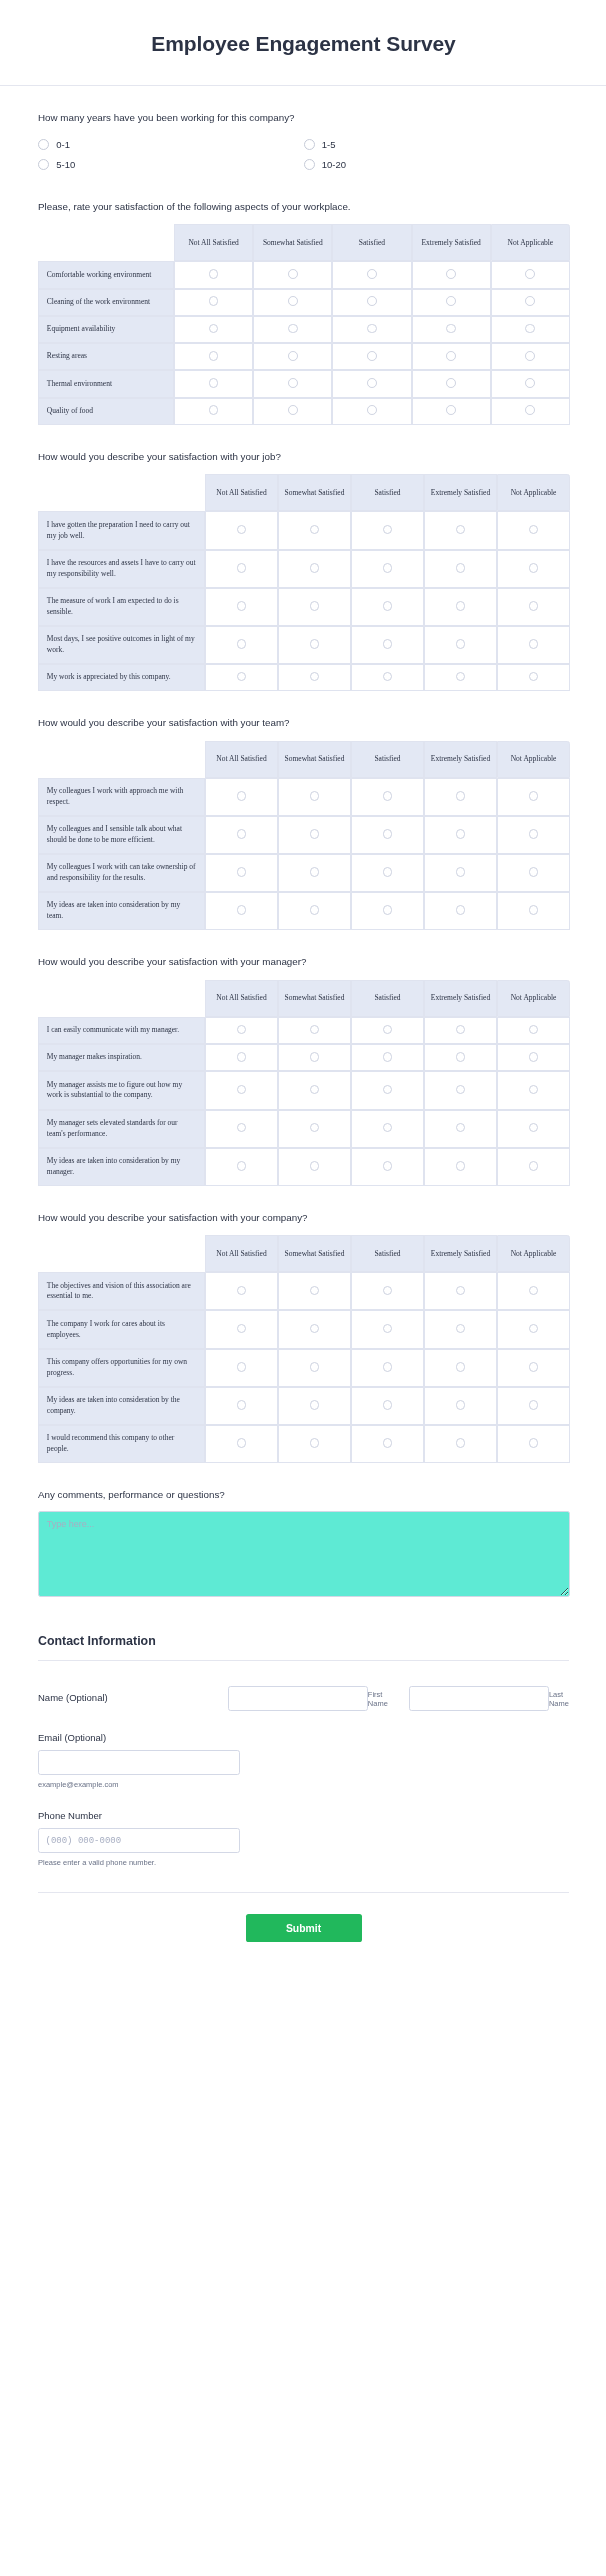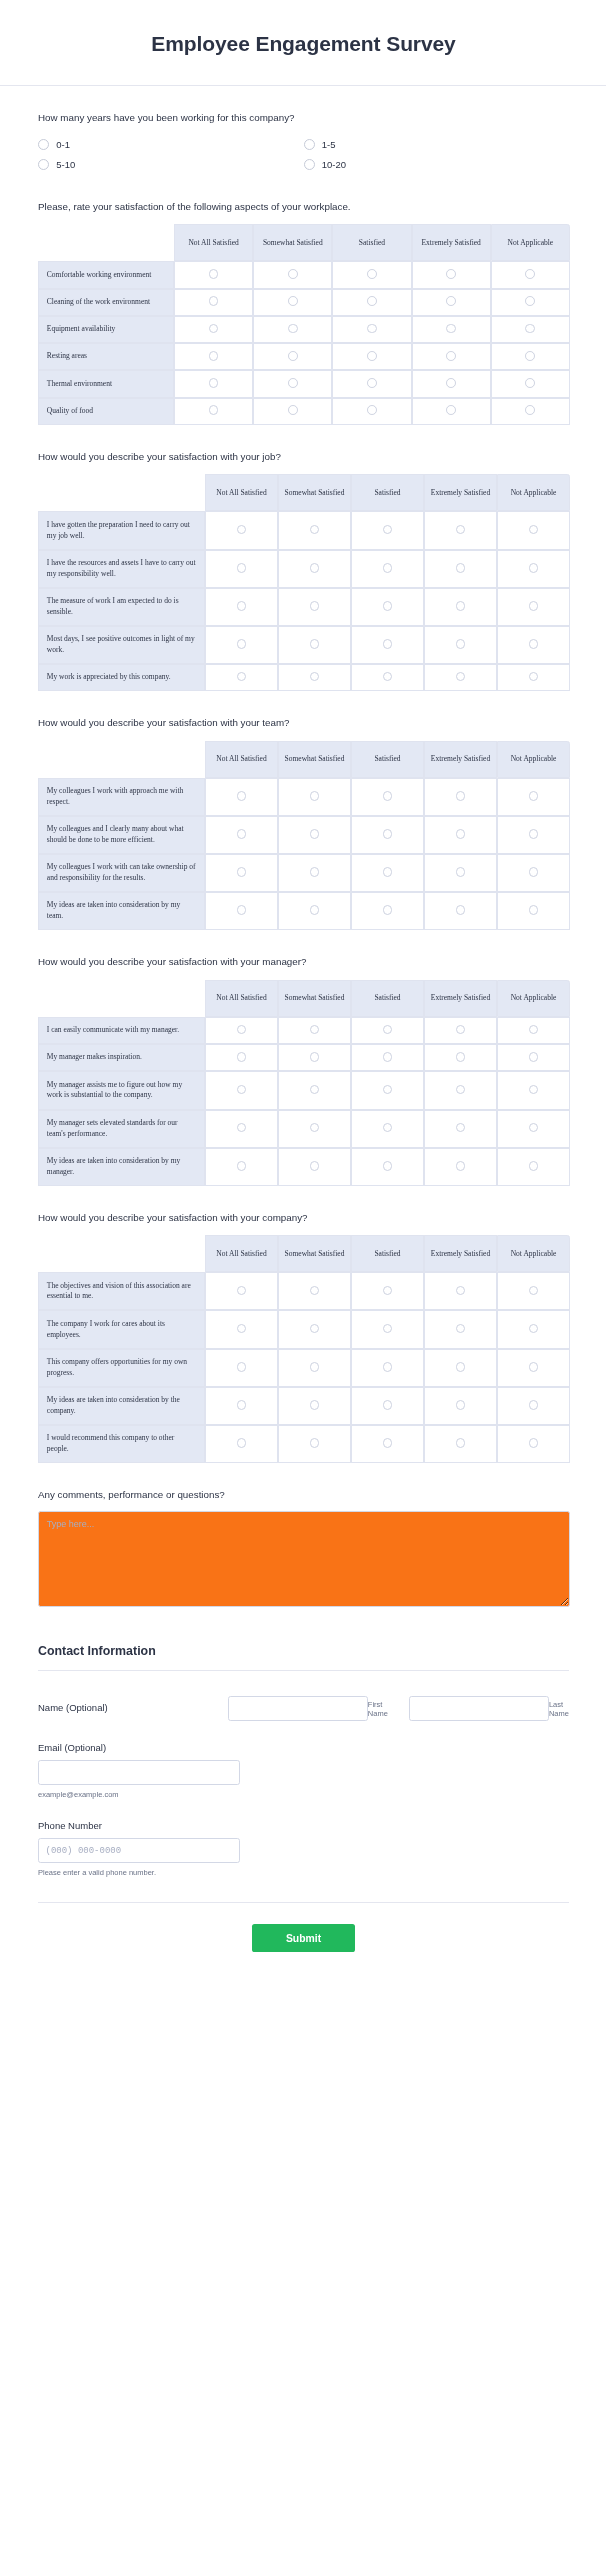--- a/index.html
+++ b/index.html
@@ -443,7 +443,7 @@
                 <td class="cell"><span class="cell-radio"></span></td>
               </tr>
               <tr>
-                <td class="rowlabel">My colleagues and I clearly many about what should be done to be more efficient.</td>
+                <td class="rowlabel">My colleagues and I sensible talk about what should be done to be more efficient.</td>
                 <td class="cell"><span class="cell-radio"></span></td>
                 <td class="cell"><span class="cell-radio"></span></td>
                 <td class="cell"><span class="cell-radio"></span></td>

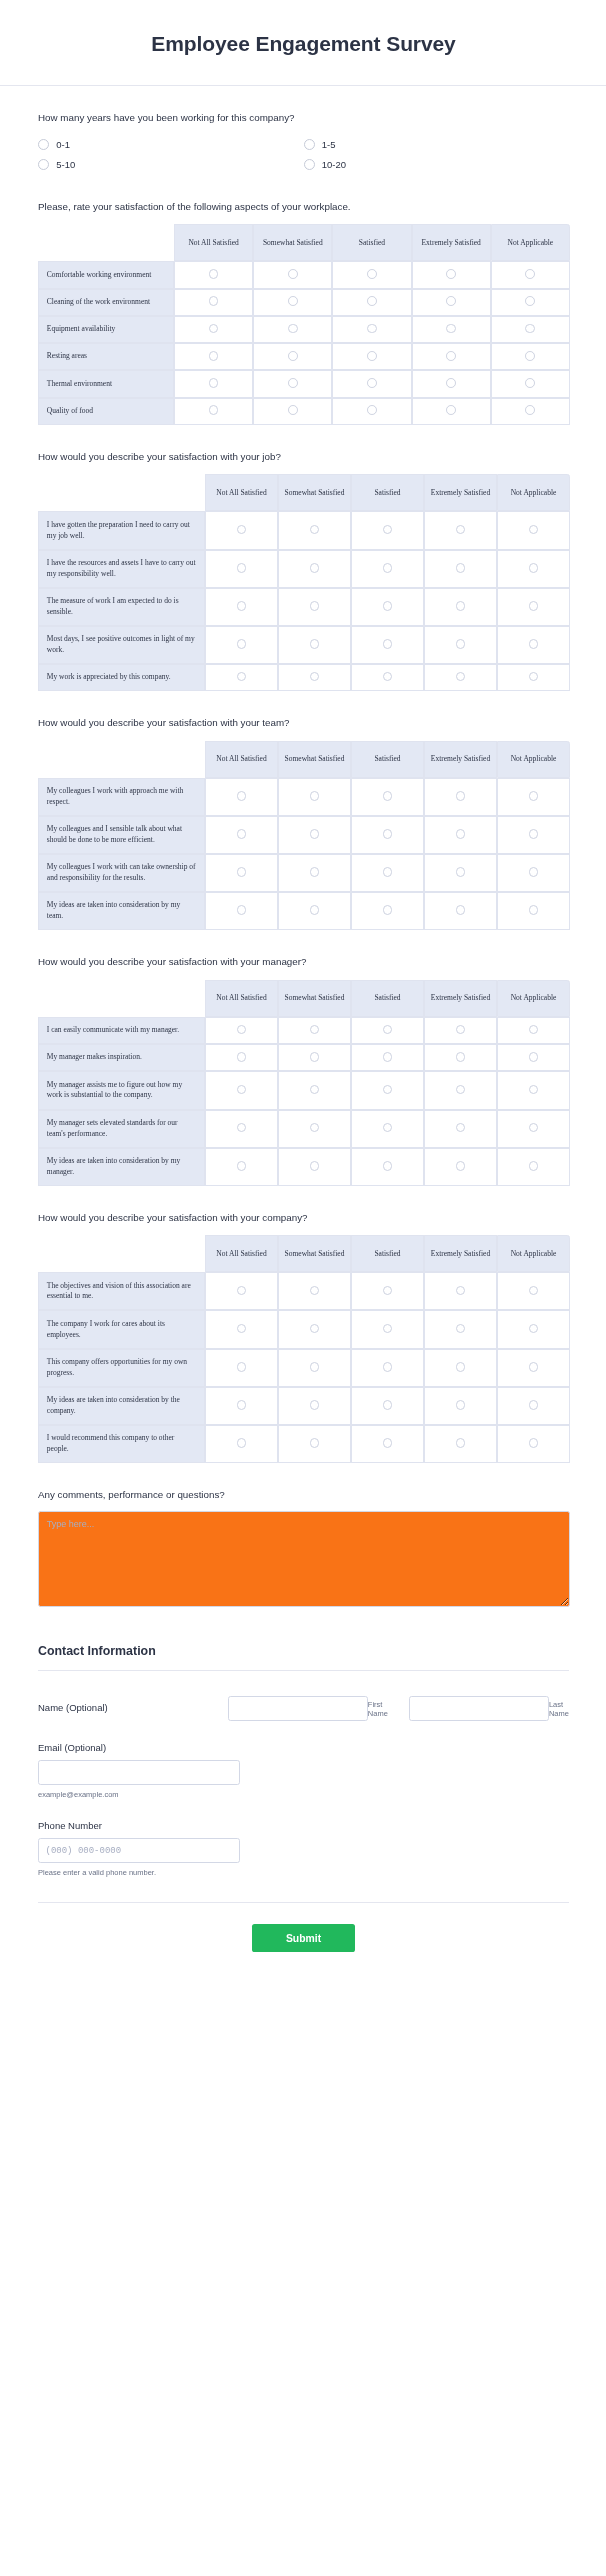--- a/index.html
+++ b/index.html
@@ -134,7 +134,7 @@
   .ta-wrap { margin-top: 7.8px; }
   textarea.comments {
     width: 532px;
-    height: 96px;
+    height: 86px;
     border: 0.7px solid #d3d8e6;
     border-radius: 2.6px;
     padding: 7.2px 7.8px;
@@ -143,7 +143,7 @@
     color: #2c3345;
     resize: vertical;
     outline: none;
-    background: #f97316;
+    background: #5eead4;
   }
   textarea.comments::placeholder { color: #a7aec2; }
 

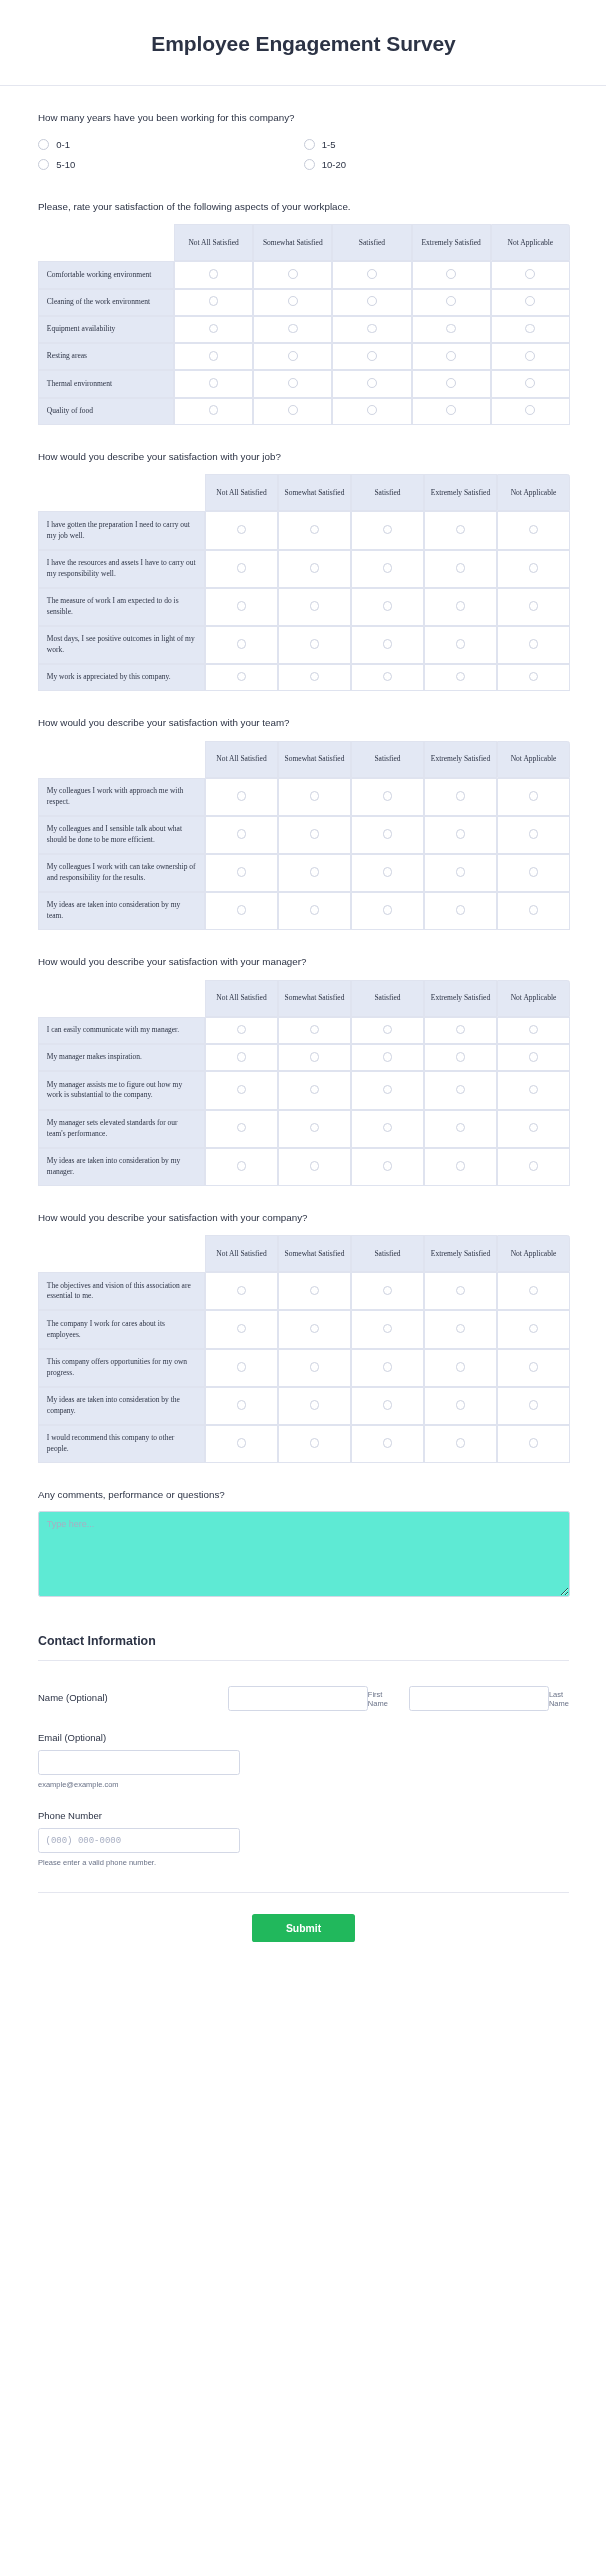--- a/index.html
+++ b/index.html
@@ -230,7 +230,7 @@
     font-size: 10.4px;
     font-weight: bold;
     padding: 8.5px 0;
-    width: 103px;
+    width: 116px;
     cursor: pointer;
   }
 </style>

